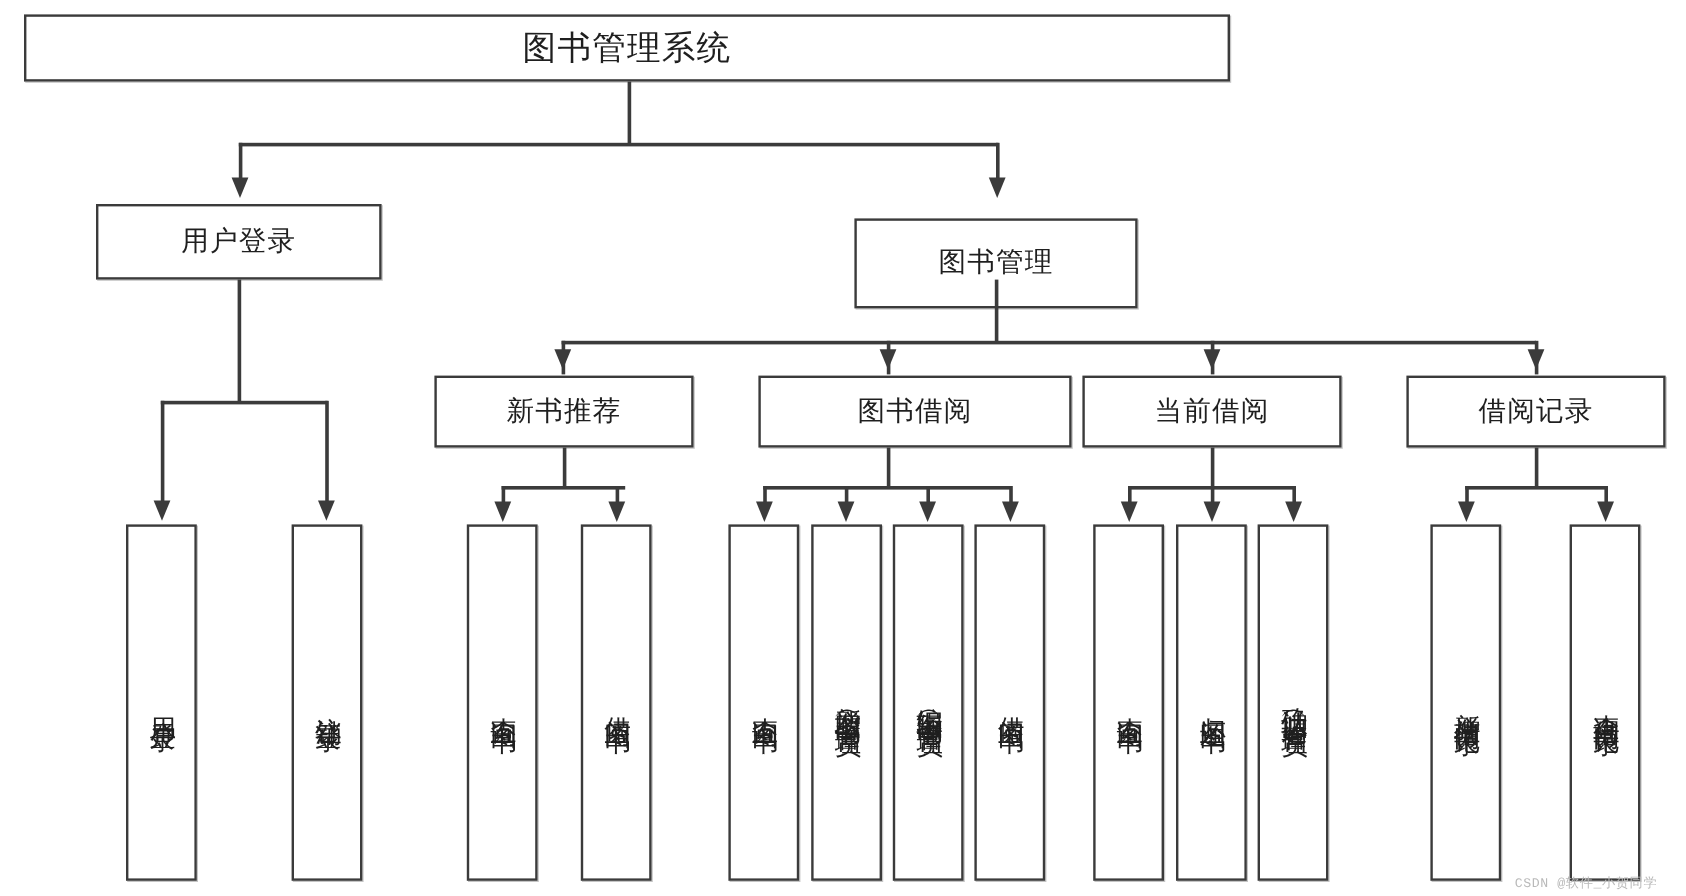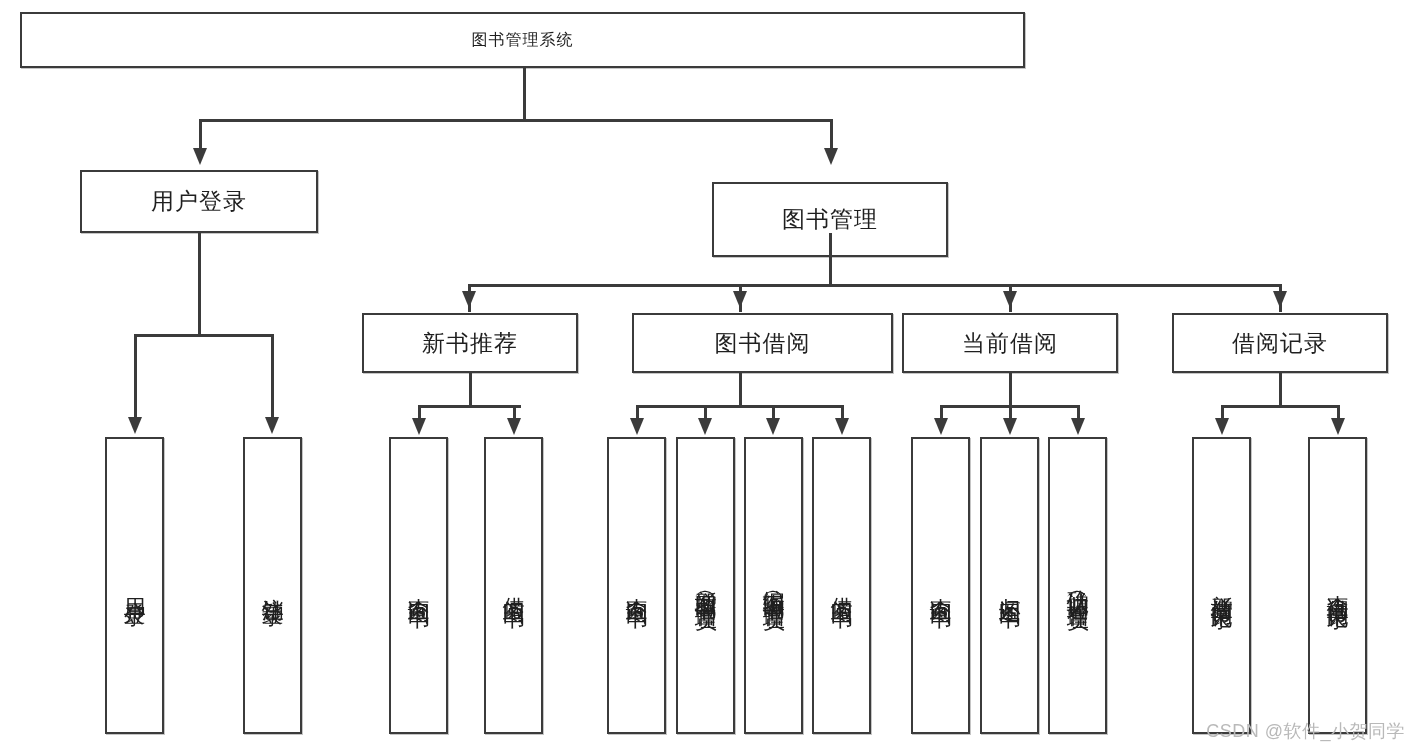--- a/index.html
+++ b/index.html
@@ -37,7 +37,7 @@
     line-height: 1.15;
   }
   .node.root {
-    font-size: 16px;
+    font-size: 28px;
   }
   
   .node.vert {

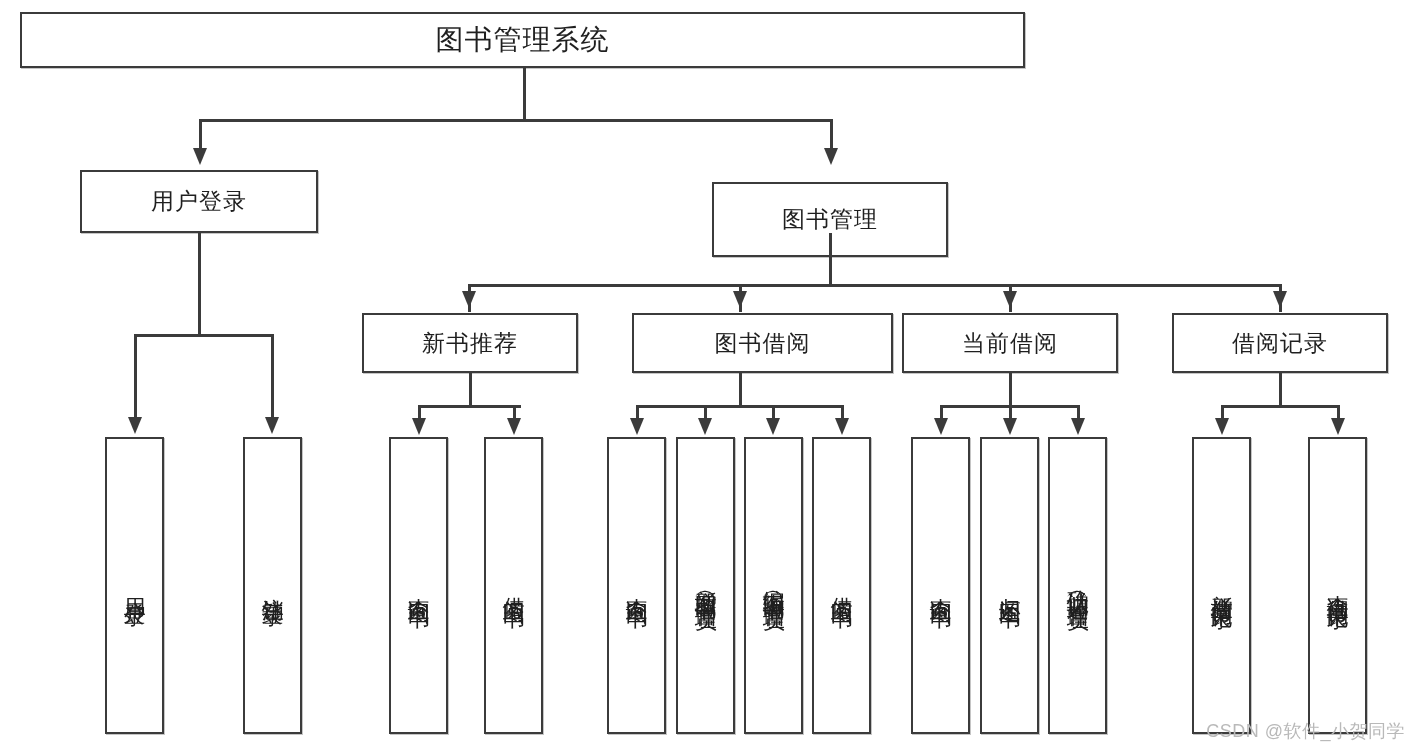--- a/index.html
+++ b/index.html
@@ -70,11 +70,11 @@
   
   #watermark {
     position: absolute;
-    right: 0;
+    right: 24px;
     bottom: 4px;
-    font-size: 18px;
+    font-size: 11px;
     color: #b9b9b9;
-    font-family: Liberation Sans, sans-serif;
+    font-family: Liberation Mono, monospace;
     letter-spacing: 0.5px;
     white-space: nowrap;
     pointer-events: none;

